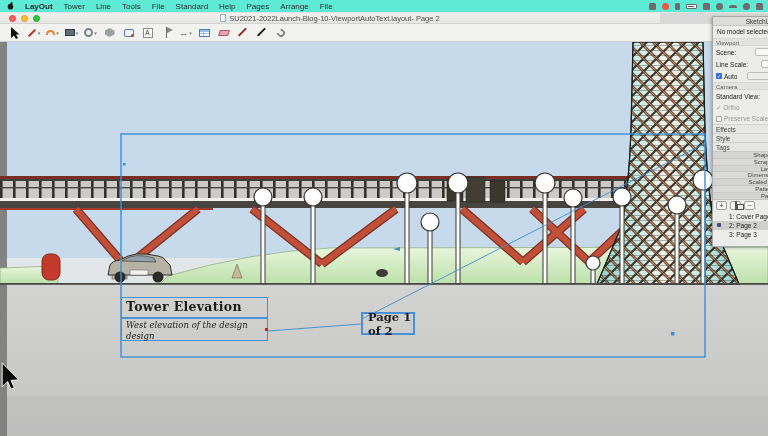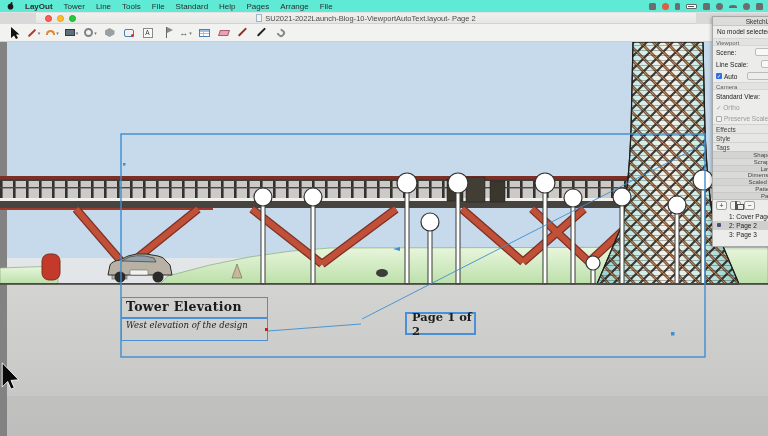--- a/index.html
+++ b/index.html
@@ -27,7 +27,7 @@
   
   .titlebar { position:absolute; top:13px; left:0; width:660px; height:11px;
               background:linear-gradient(#f0f0ef,#e6e6e5); border-bottom:1px solid #d2d2d1;
-              z-index:6; display:flex; align-items:center; justify-content:center;margin-left:36px; }
+              z-index:6; display:flex; align-items:center; justify-content:center; }
   .traffic { position:absolute; left:9px; top:2px; display:flex; gap:5px; }
   .light { width:7px; height:7px; border-radius:50%; }
   .light.r { background:#ff5f57; border:0.5px solid #e0443e; }

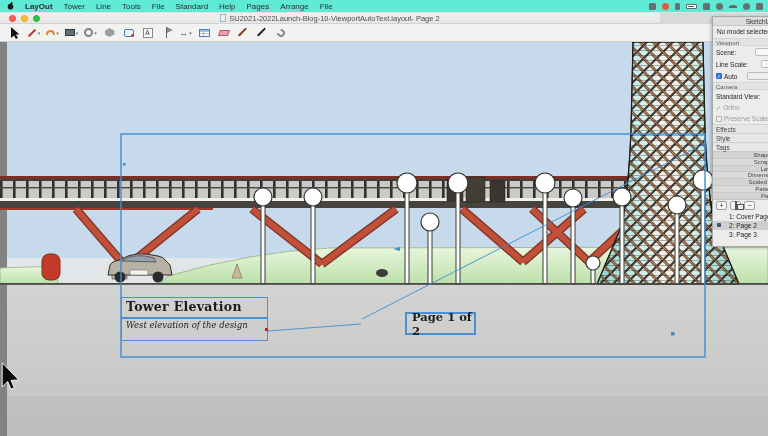--- a/index.html
+++ b/index.html
@@ -74,8 +74,8 @@
               letter-spacing:0.3px; padding:1px 4px; }
   .tb-sub { left:121px; top:318px; width:147px; height:23px; font-size:8.5px; font-style:italic;
             line-height:1.25; padding:1px 4px; }
-  .tb-page { left:361px; top:312px; width:71px; height:23px; font-size:11.5px; font-weight:bold;
-             border-width:2px; display:flex; align-items:center; padding-left:5px;margin-left:44px; }
+  .tb-page { left:361px; top:312px; width:54px; height:23px; font-size:11.5px; font-weight:bold;
+             border-width:2px; display:flex; align-items:center; padding-left:5px; }
   .red-handle { position:absolute; left:265px; top:328px; width:3px; height:3px; background:#cf1f12; z-index:4; }
 
   

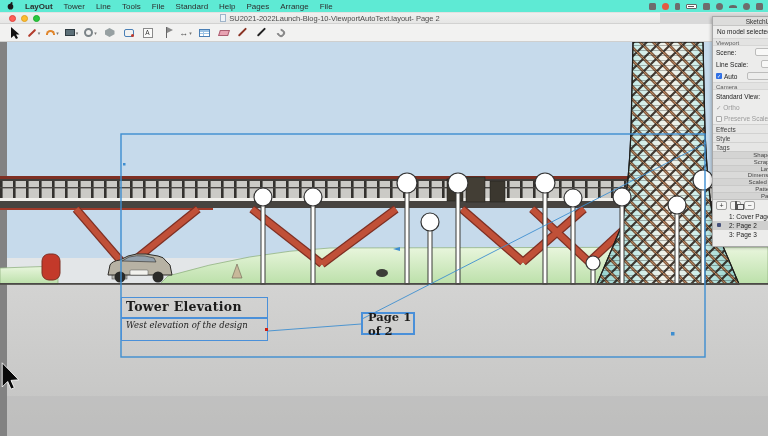--- a/index.html
+++ b/index.html
@@ -354,6 +354,7 @@
   <div class="tbox tb-title">Tower Elevation</div>
   <div class="tbox tb-sub">
     <div>West elevation of the design</div>
+    <div>design</div>
   </div>
   <div class="tbox tb-page">Page 1 of 2</div>
   <div class="red-handle"></div>

